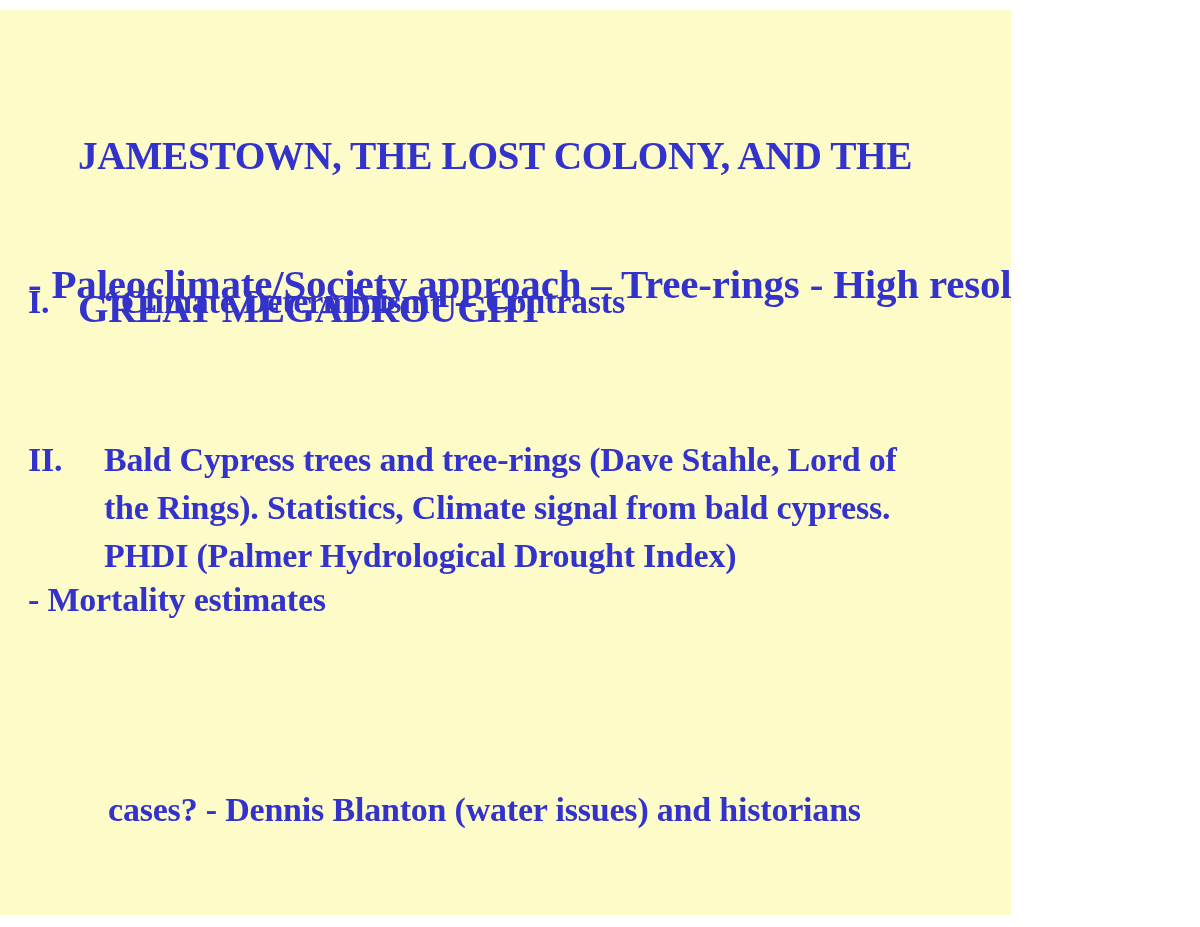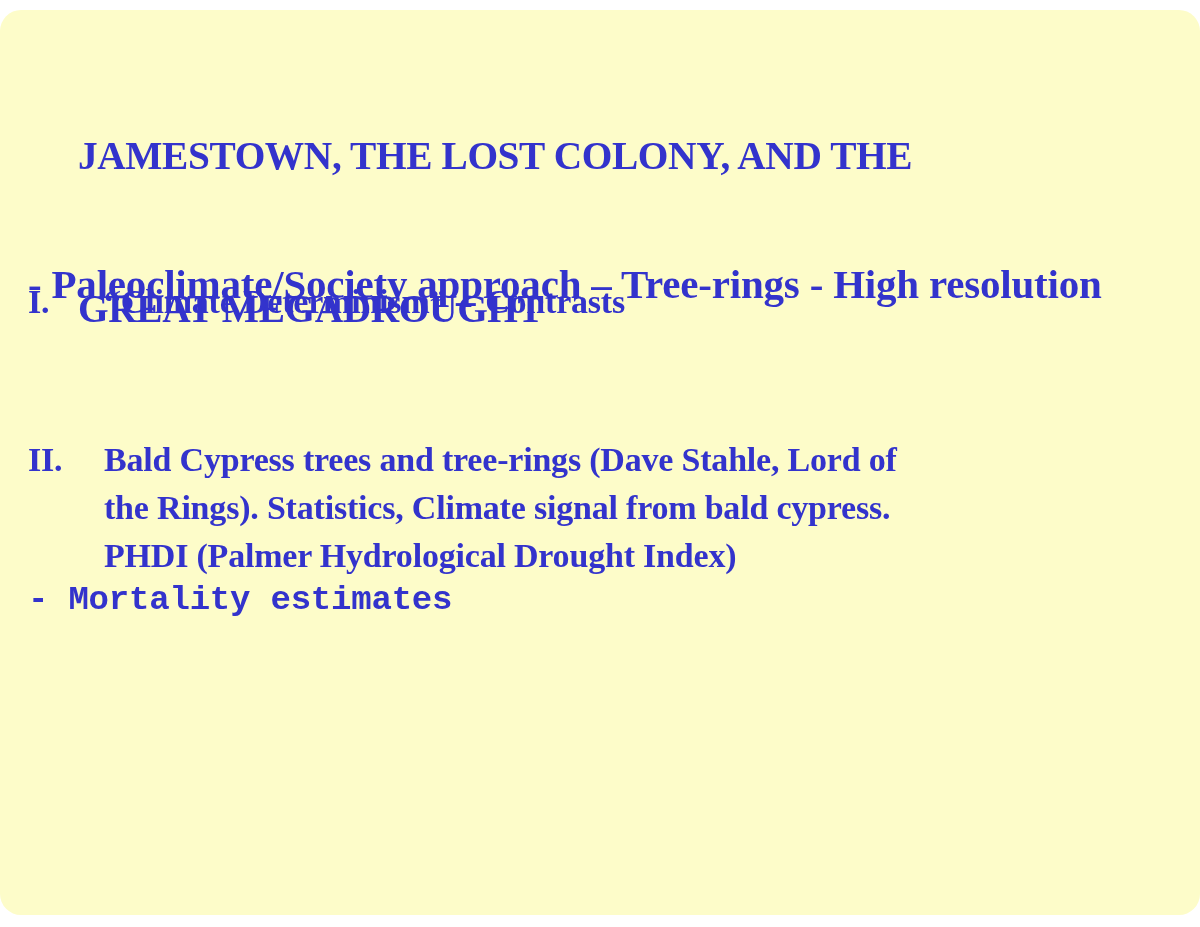--- a/index.html
+++ b/index.html
@@ -19,11 +19,10 @@
     position: absolute;
     left: 0;
     top: 10px;
-    width: 1200px;
+    width: 1011px;
     height: 905px;
     background: #fdfcc9;
     overflow: hidden;
-    border-radius: 21px;
   }
 
   .txt {

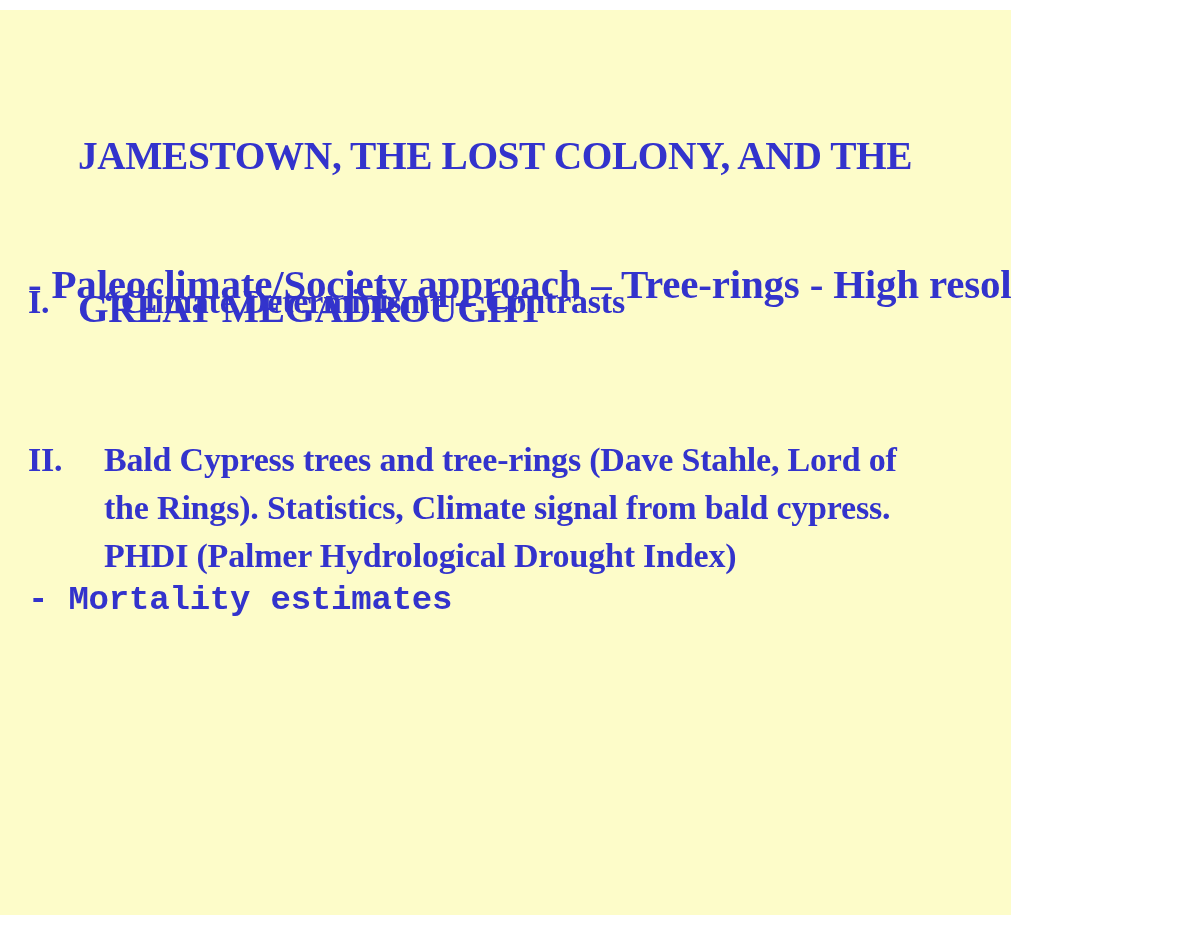--- a/index.html
+++ b/index.html
@@ -118,7 +118,7 @@
   </div>
 
 
-  <div class="txt bullet" id="b-mortality" style="color: rgb(51, 51, 204); font-family: Liberation Mono, monospace;">- Mortality estimates</div>
+  <div class="txt bullet" id="b-mortality" style="color: rgb(51, 51, 204);">- Mortality estimates</div>
 
 
   <div class="txt bullet" id="b-other" style="color: rgb(51, 51, 204);">

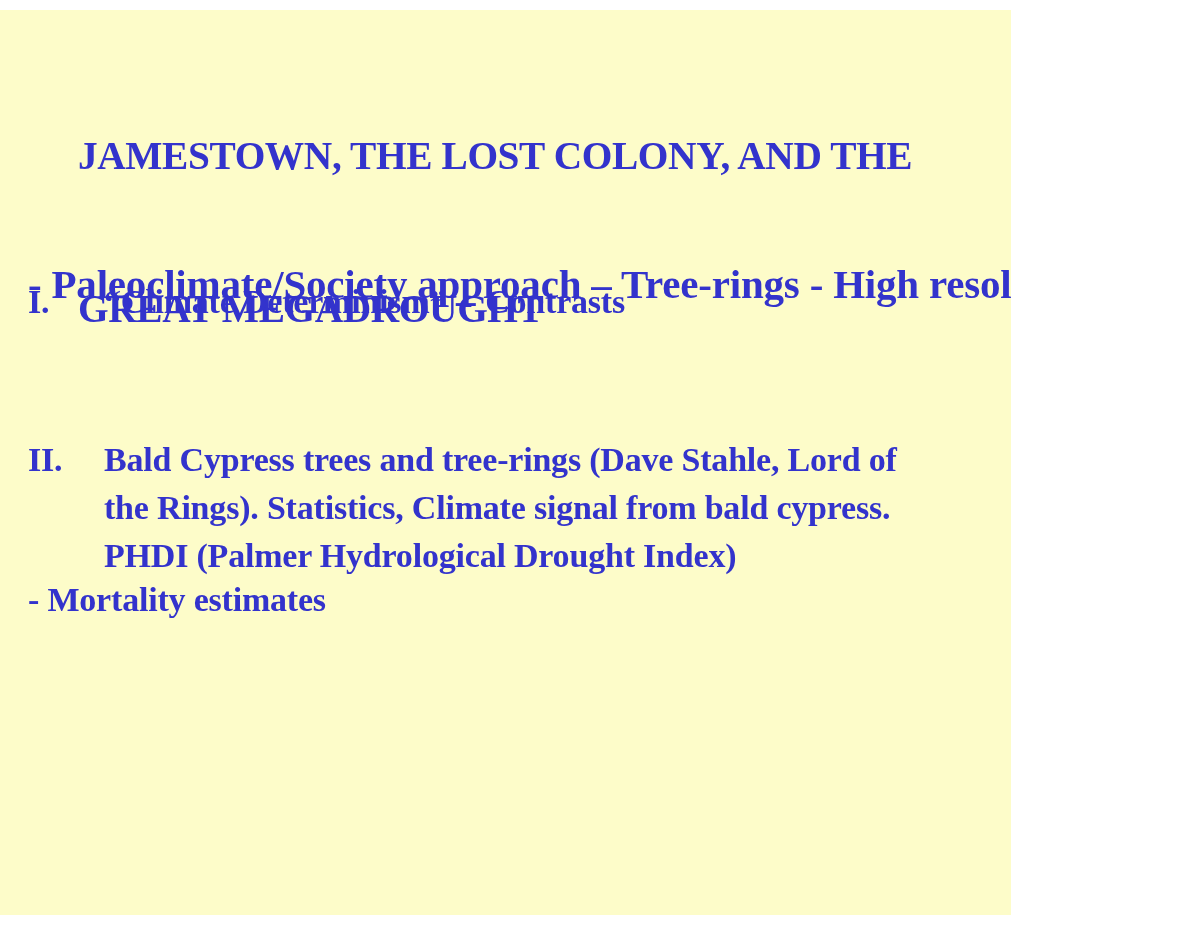--- a/index.html
+++ b/index.html
@@ -122,6 +122,7 @@
 
 
   <div class="txt bullet" id="b-other" style="color: rgb(51, 51, 204);">
+    <span class="l2">cases? - Dennis Blanton (water issues) and historians</span>
   </div>
 
 </div>

